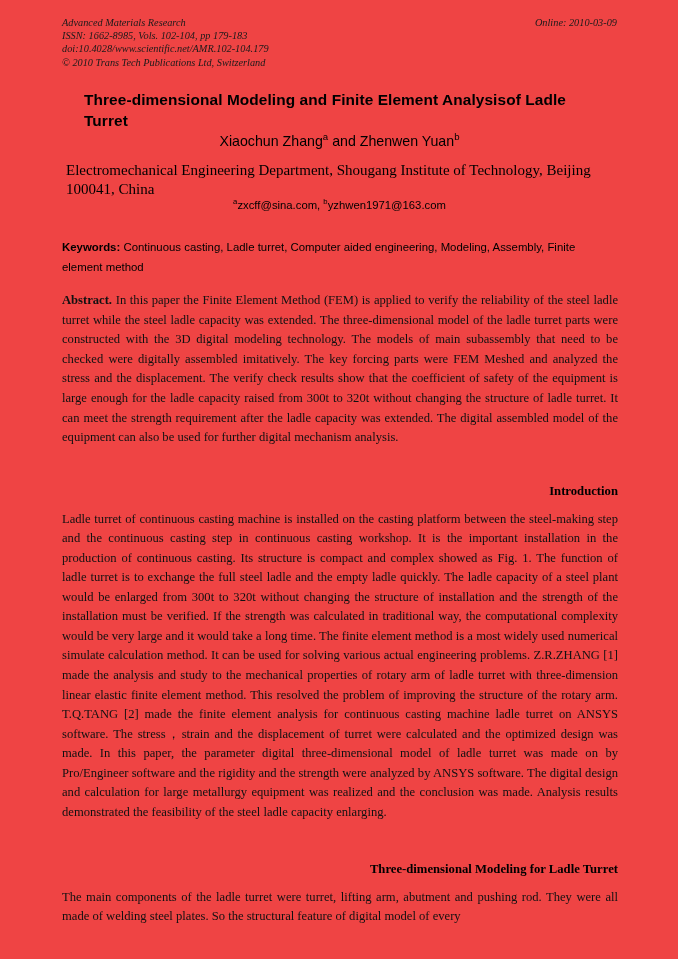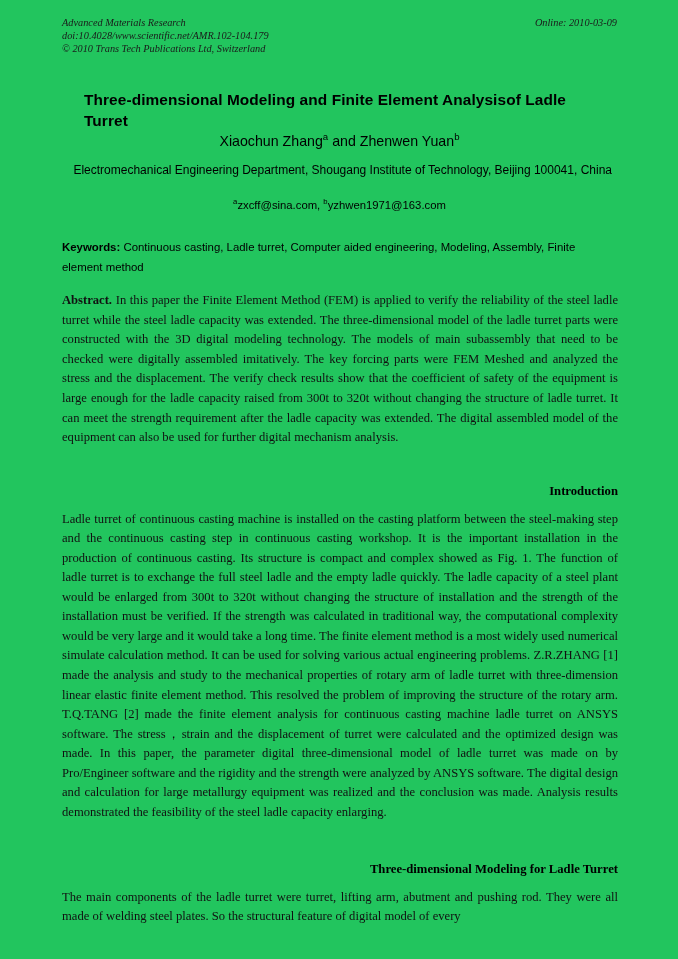--- a/index.html
+++ b/index.html
@@ -22,7 +22,7 @@
     height: 959px;
     box-sizing: border-box;
     padding: 0;
-    background: #22c55e;
+    background: #ef4444;
   }
 
   

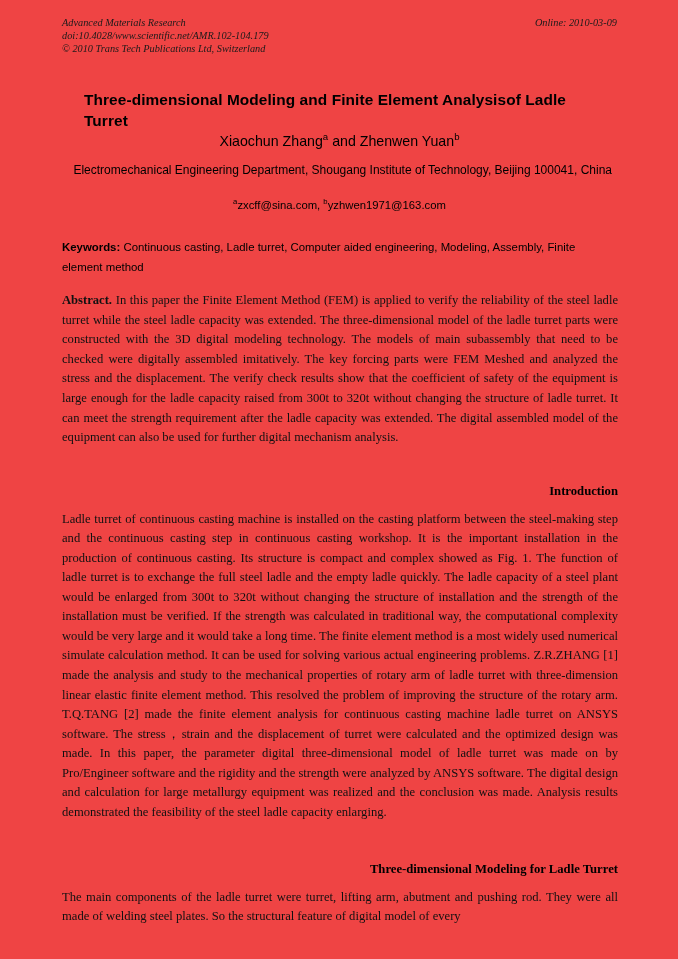--- a/index.html
+++ b/index.html
@@ -175,6 +175,7 @@
 
   <div class="masthead">
     <div class="masthead-row">Advanced Materials Research</div>
+    <div class="masthead-row">ISSN: 1662-8985, Vols. 102-104, pp 179-183</div>
     <div class="masthead-row">doi:10.4028/www.scientific.net/AMR.102-104.179</div>
     <div class="masthead-row">© 2010 Trans Tech Publications Ltd, Switzerland</div>
     <div class="masthead-online">Online: 2010-03-09</div>

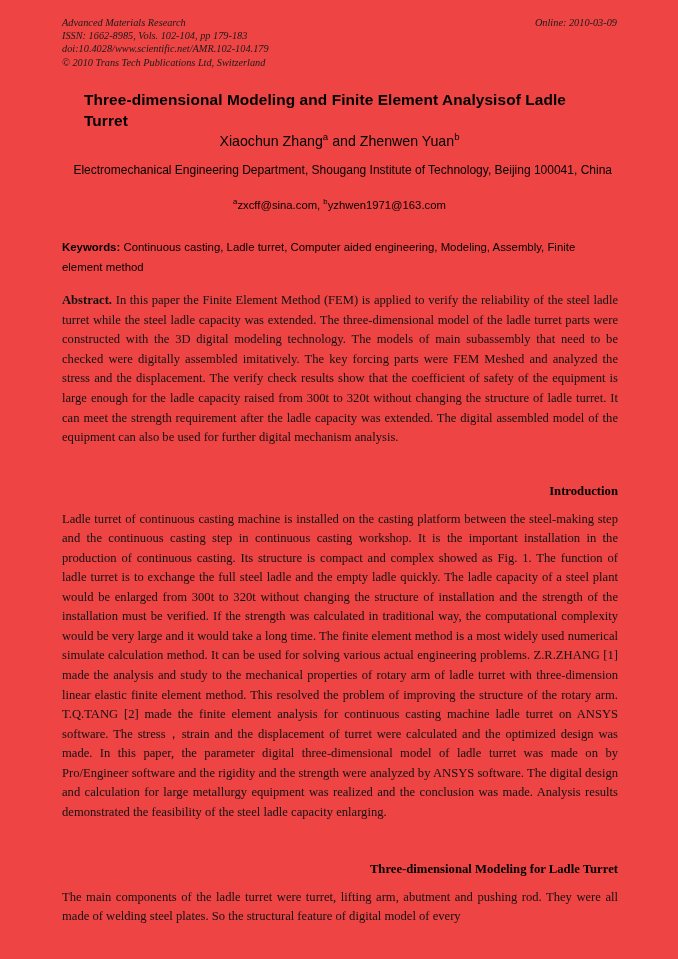--- a/index.html
+++ b/index.html
@@ -84,9 +84,9 @@
     left: 66px;
     right: 66px;
     top: 161px;
-    text-align: right;
-    font-family: Liberation Sans, sans-serif;
-    font-size: 12px;
+    text-align: left;
+    font-family: Liberation Serif, serif;
+    font-size: 15px;
     line-height: 18.5px;
     color: #000;
   }

